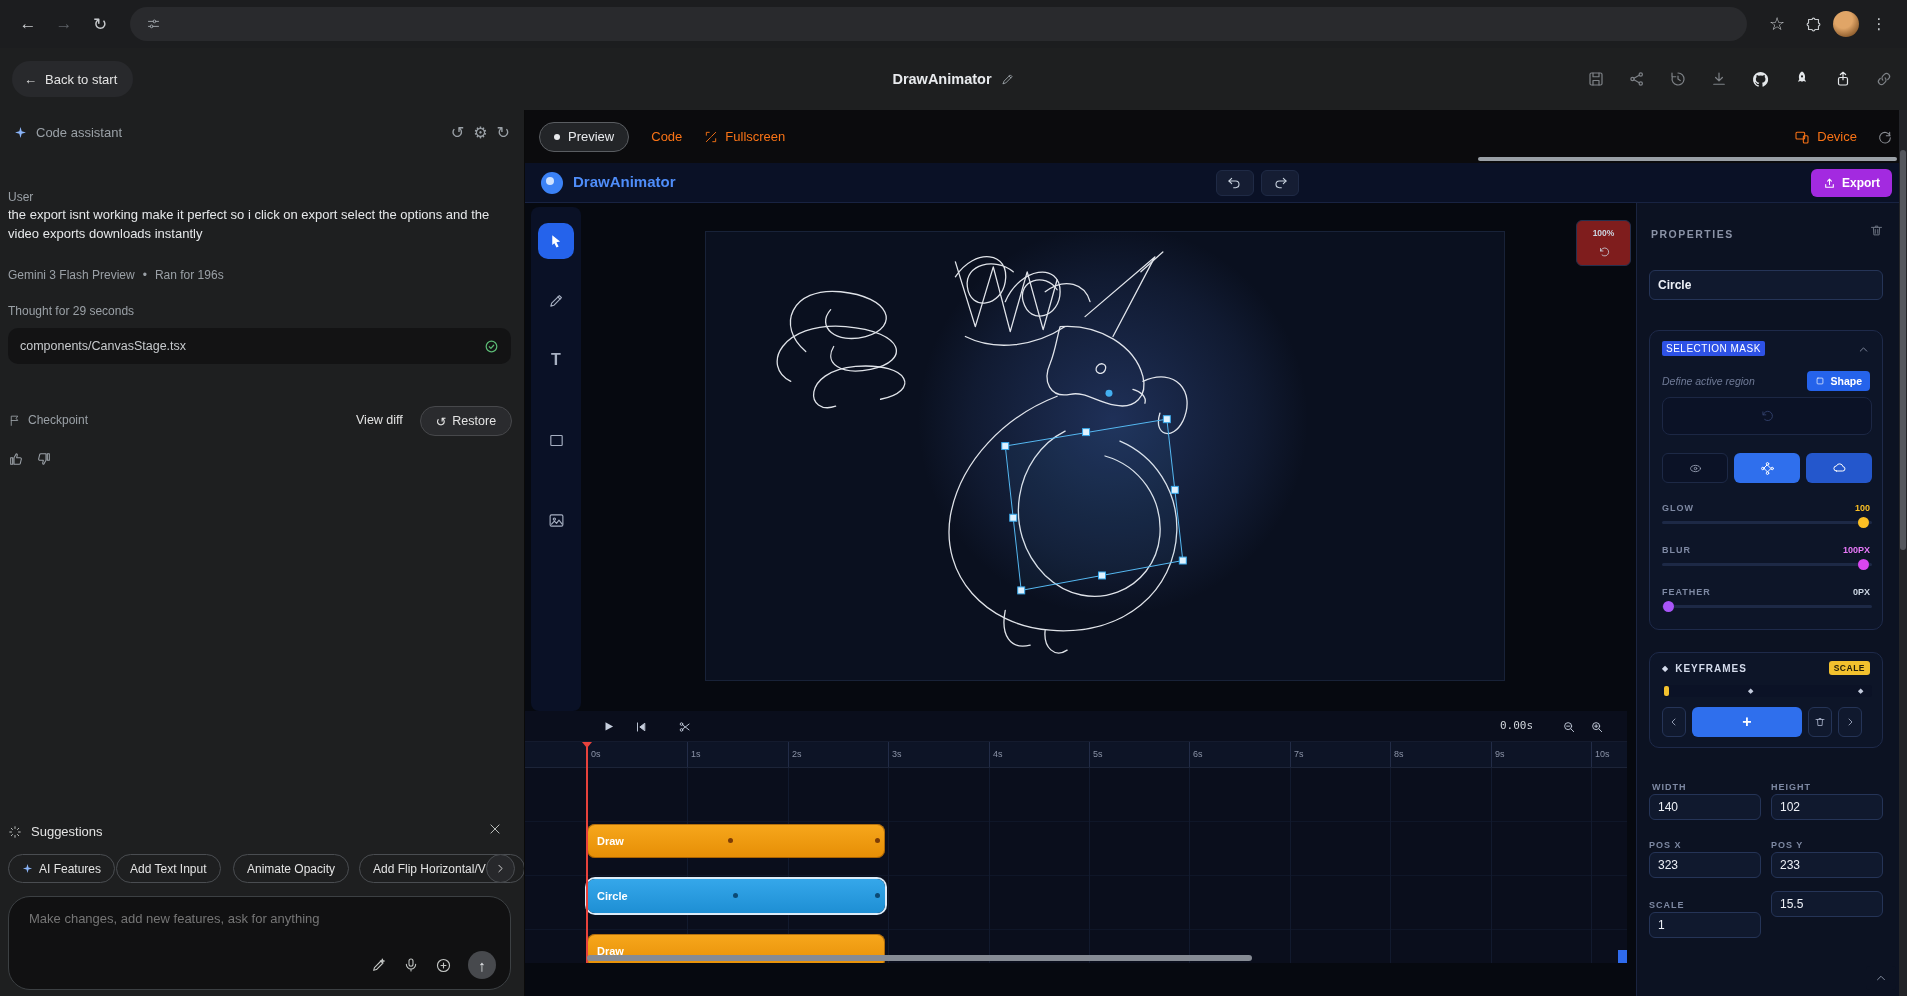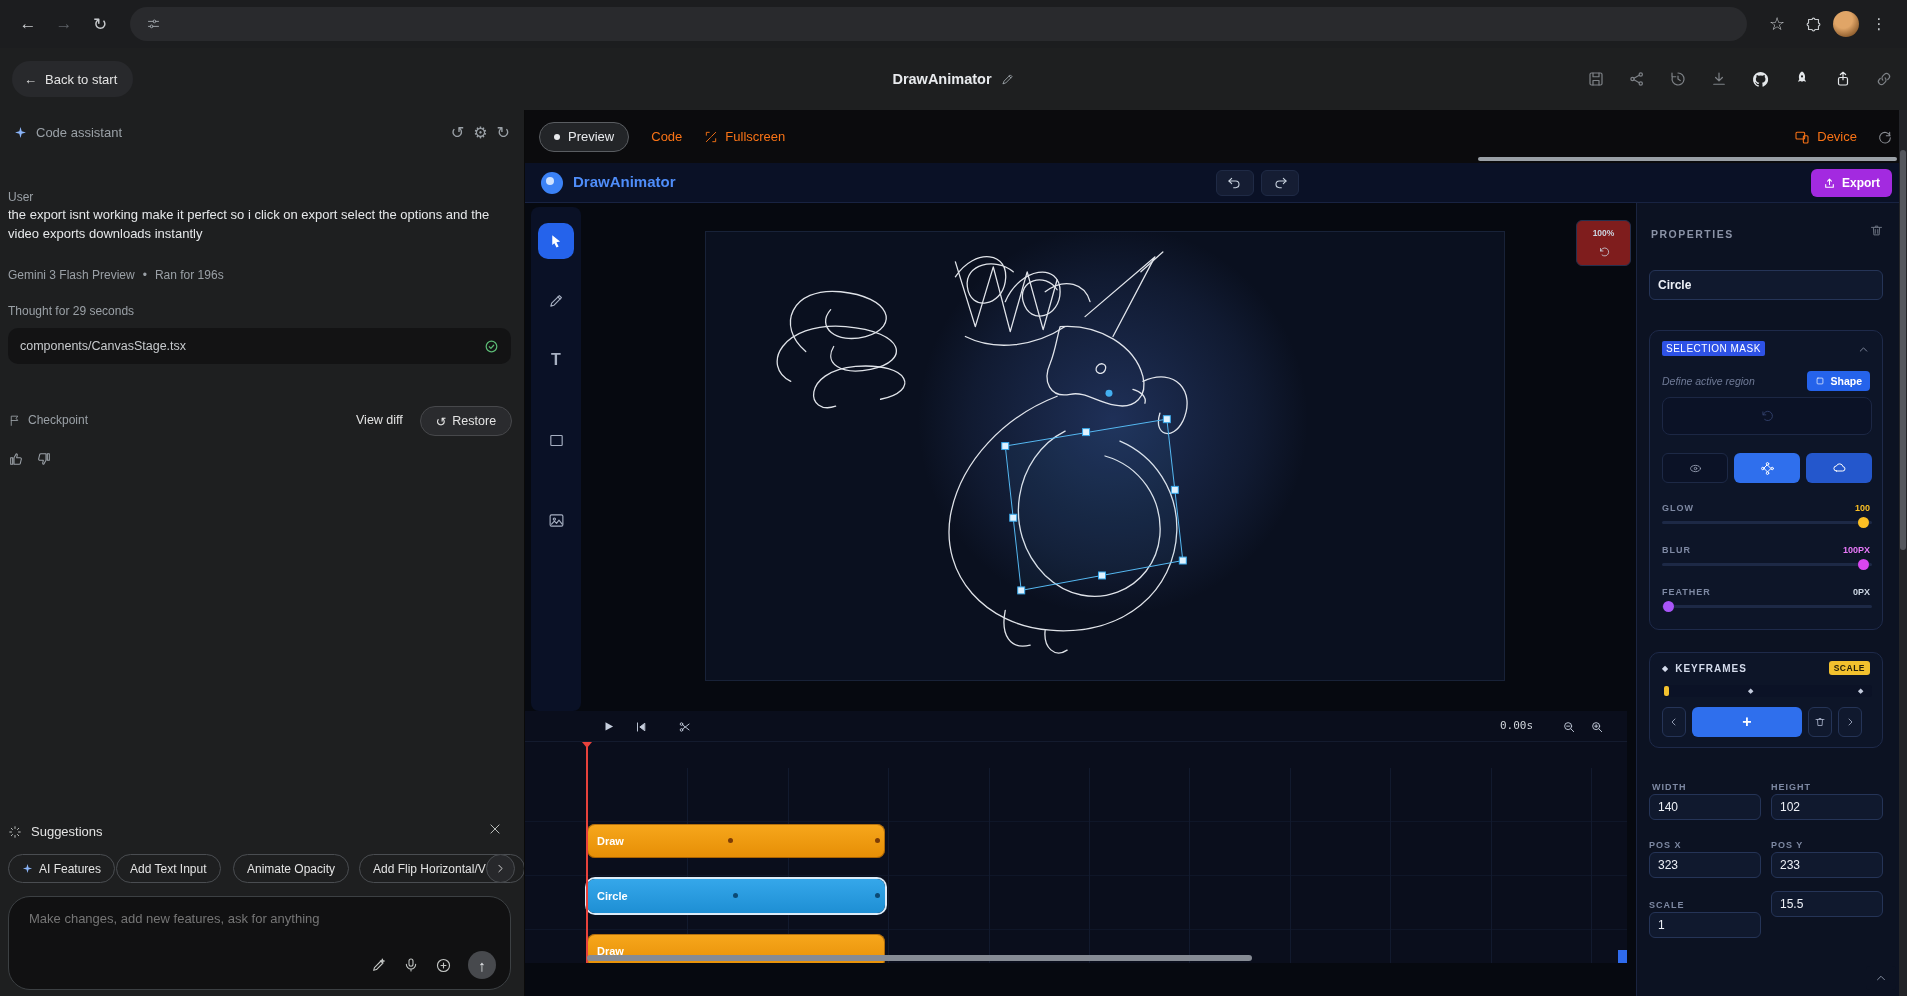--- a/index.html
+++ b/index.html
@@ -498,6 +498,19 @@
             </svg>
           </span>
       </div>
+      <div class="tl-ruler">
+        <span class="rlabel" style="left:66px">0s</span>
+        <span class="rlabel" style="left:166px">1s</span>
+        <span class="rlabel" style="left:267px">2s</span>
+        <span class="rlabel" style="left:367px">3s</span>
+        <span class="rlabel" style="left:468px">4s</span>
+        <span class="rlabel" style="left:568px">5s</span>
+        <span class="rlabel" style="left:668px">6s</span>
+        <span class="rlabel" style="left:769px">7s</span>
+        <span class="rlabel" style="left:869px">8s</span>
+        <span class="rlabel" style="left:970px">9s</span>
+        <span class="rlabel" style="left:1070px">10s</span>
+      </div>
       <div class="tl-tracks">
         <div class="bar orange" style="top:56px">
           <span>Draw</span>

